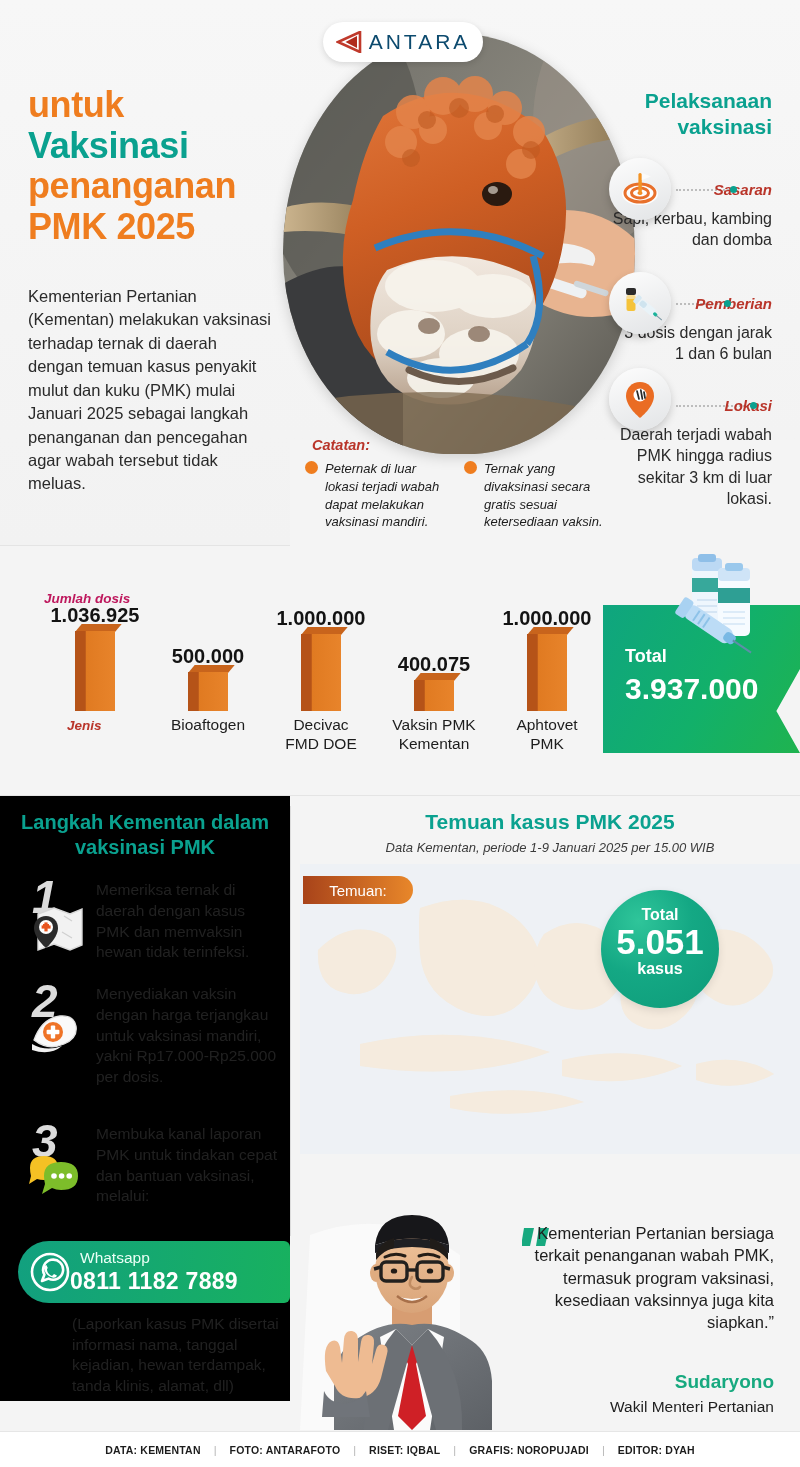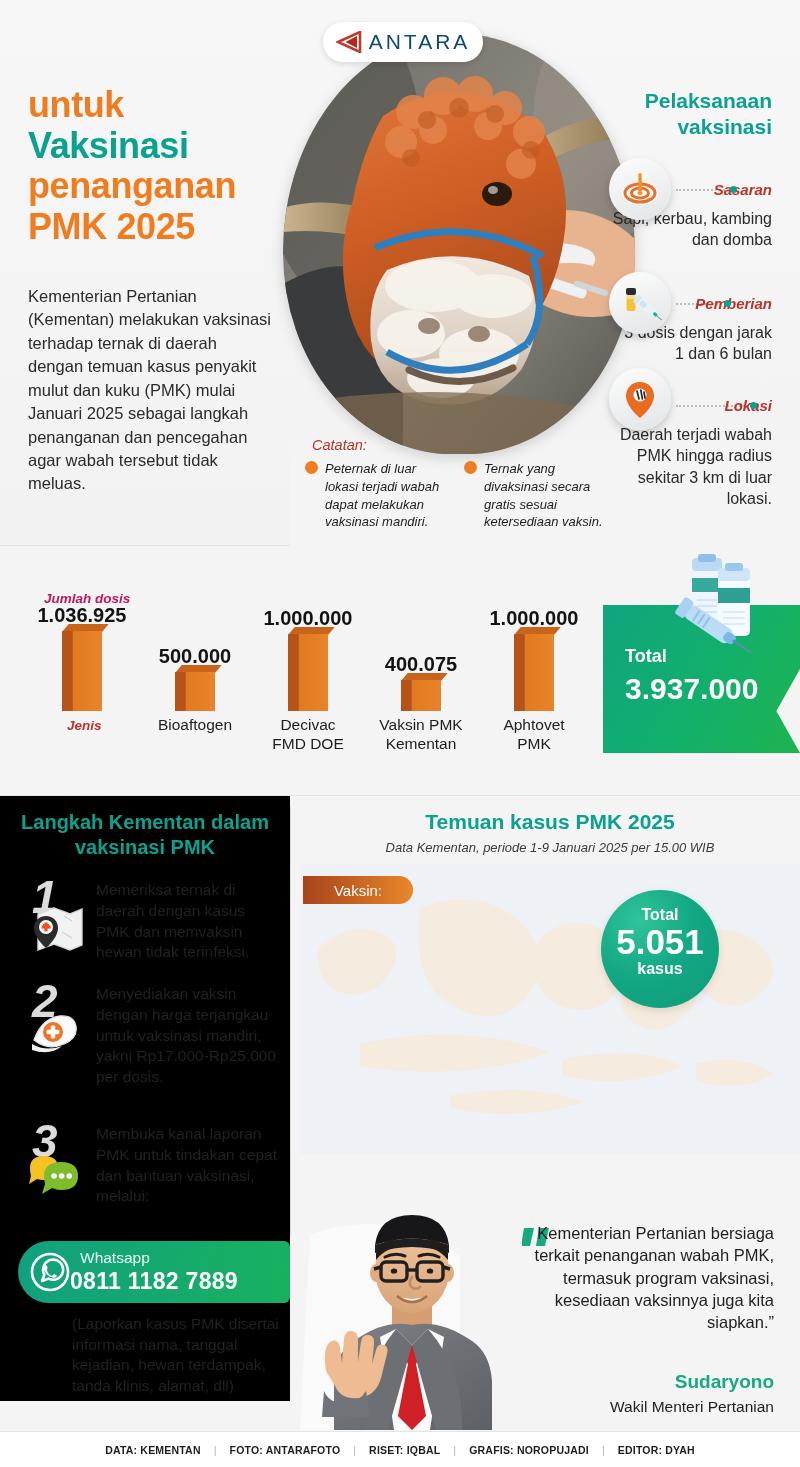--- a/index.html
+++ b/index.html
@@ -61,7 +61,7 @@
     line-height:1.34; color:#2a2a2a; z-index:31;}
 
   .catatan-title { position:absolute; left:312px; top:437px; font-size:14.5px; font-style:italic;
-    font-weight:400; color:#b9352a; z-index:31;text-align:center;}
+    font-weight:700; color:#b9352a; z-index:31;text-align:center;}
   .note { position:absolute; font-size:13px; font-style:italic; font-weight:400; line-height:1.37;
     color:#1d1d1d; z-index:31;}
   .note-dot { position:absolute; width:13px; height:13px; border-radius:50%; background:#ef7d1f; z-index:31;}

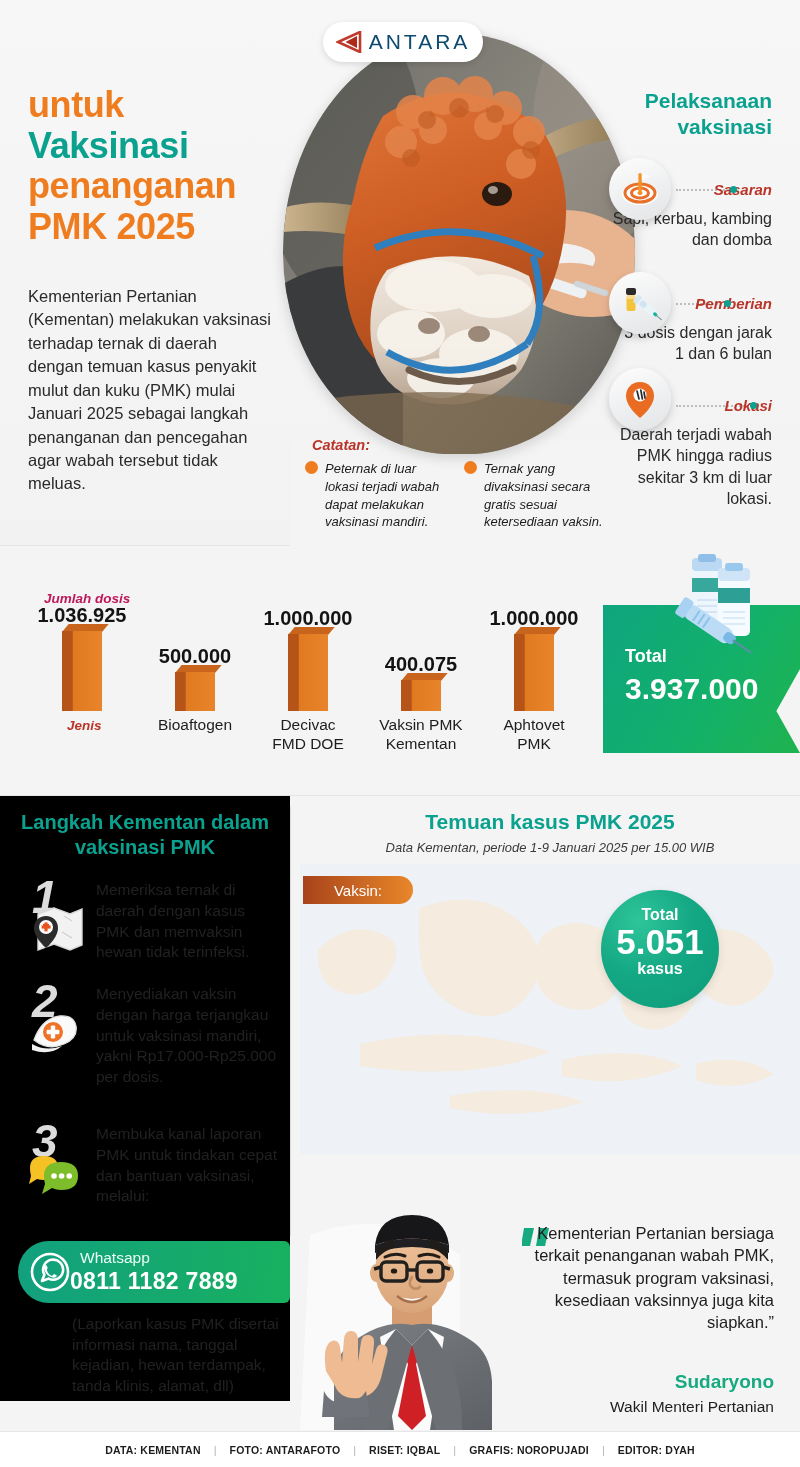--- a/index.html
+++ b/index.html
@@ -76,7 +76,7 @@
   .jenis-lbl { position:absolute; left:67px; top:172px; font-size:13.5px; font-style:italic;
      font-weight:700; color:#b9352a; }
 
-  .bars2 { position:absolute; left:4px; top:0; width:600px; height:250px;padding-left:45px; }
+  .bars2 { position:absolute; left:17px; top:0; width:600px; height:250px;padding-left:45px; }
   .bar-item { position:absolute; text-align:center; }
   .bar-val { font-size:20px; font-weight:700; color:#131313; white-space:nowrap; }
   .bar3d { position:relative; margin:4px auto 0; }

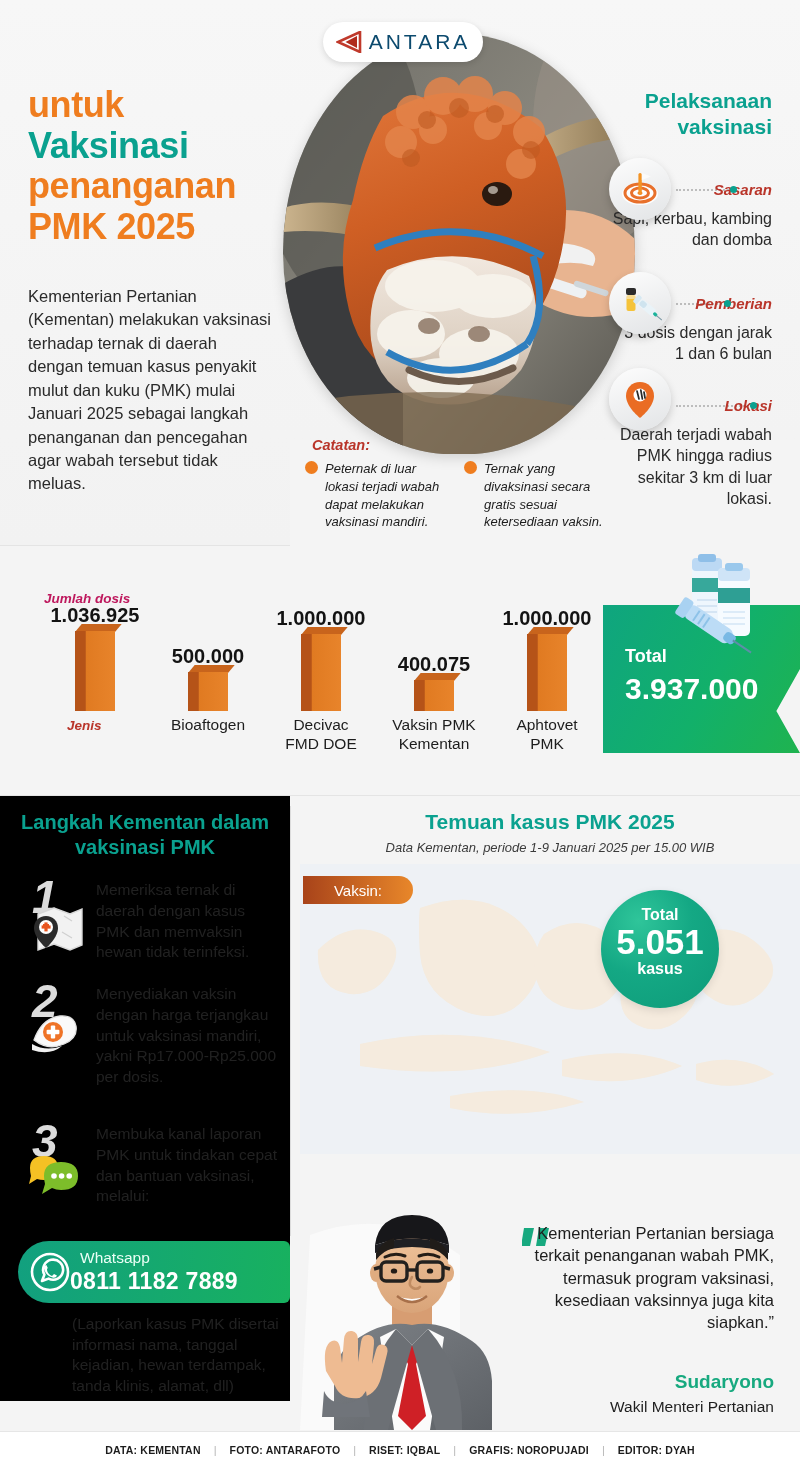--- a/index.html
+++ b/index.html
@@ -493,7 +493,7 @@
     </div>
 
     <div class="seb-pill">
-      <span>Vaksin:</span>
+      <span>Temuan:</span>
     </div>
 
     <div id="kbars"></div>

